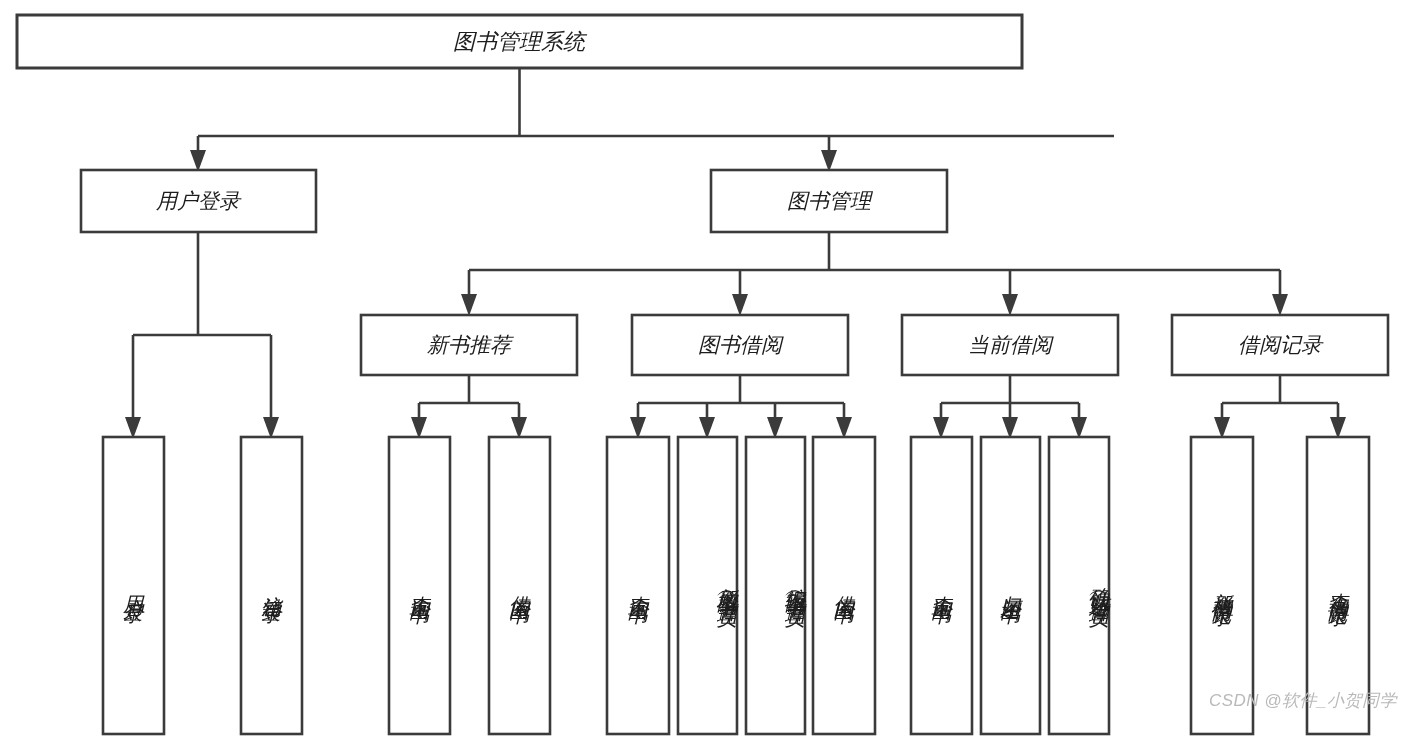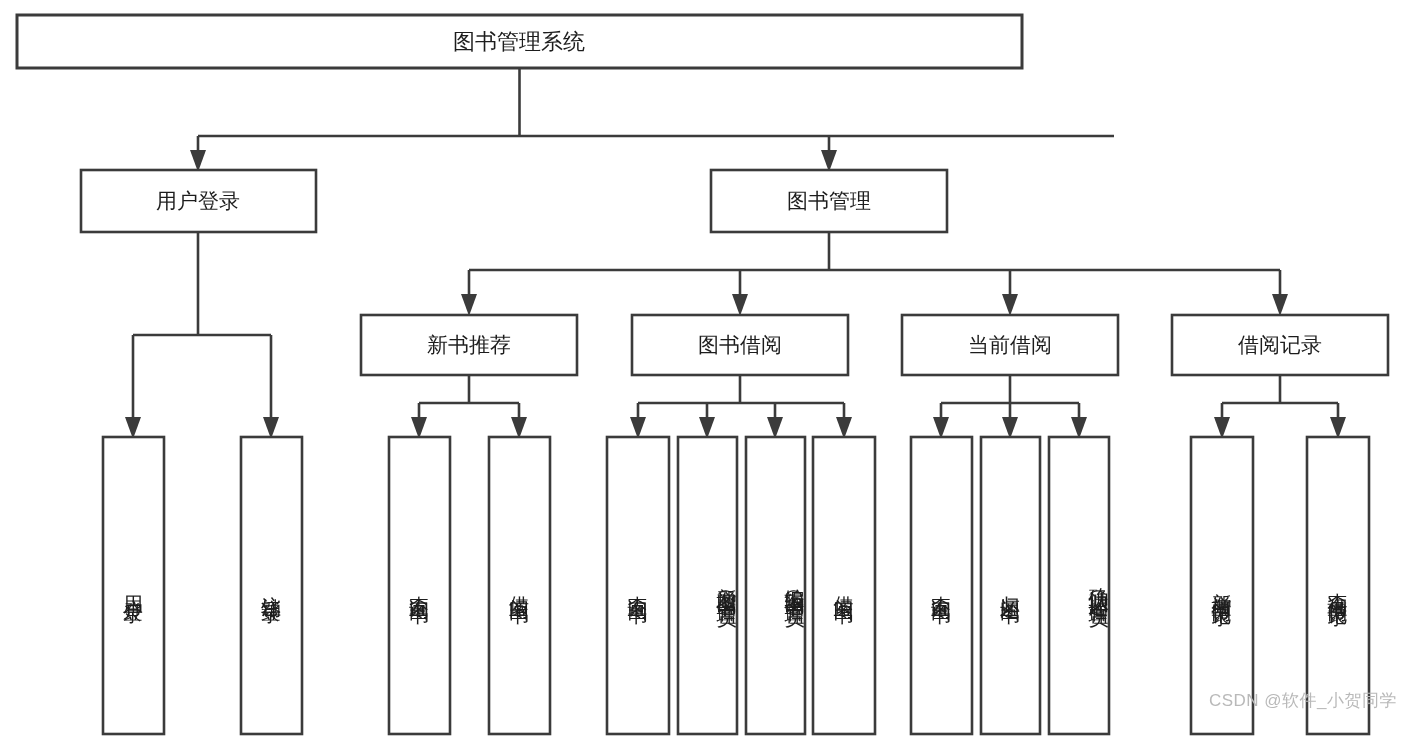--- a/index.html
+++ b/index.html
@@ -18,6 +18,7 @@
     width: 1405px;
     height: 716px;
     background: #ffffff;
+    font-style: italic;
   }
   svg.diagram {
     position: absolute;

